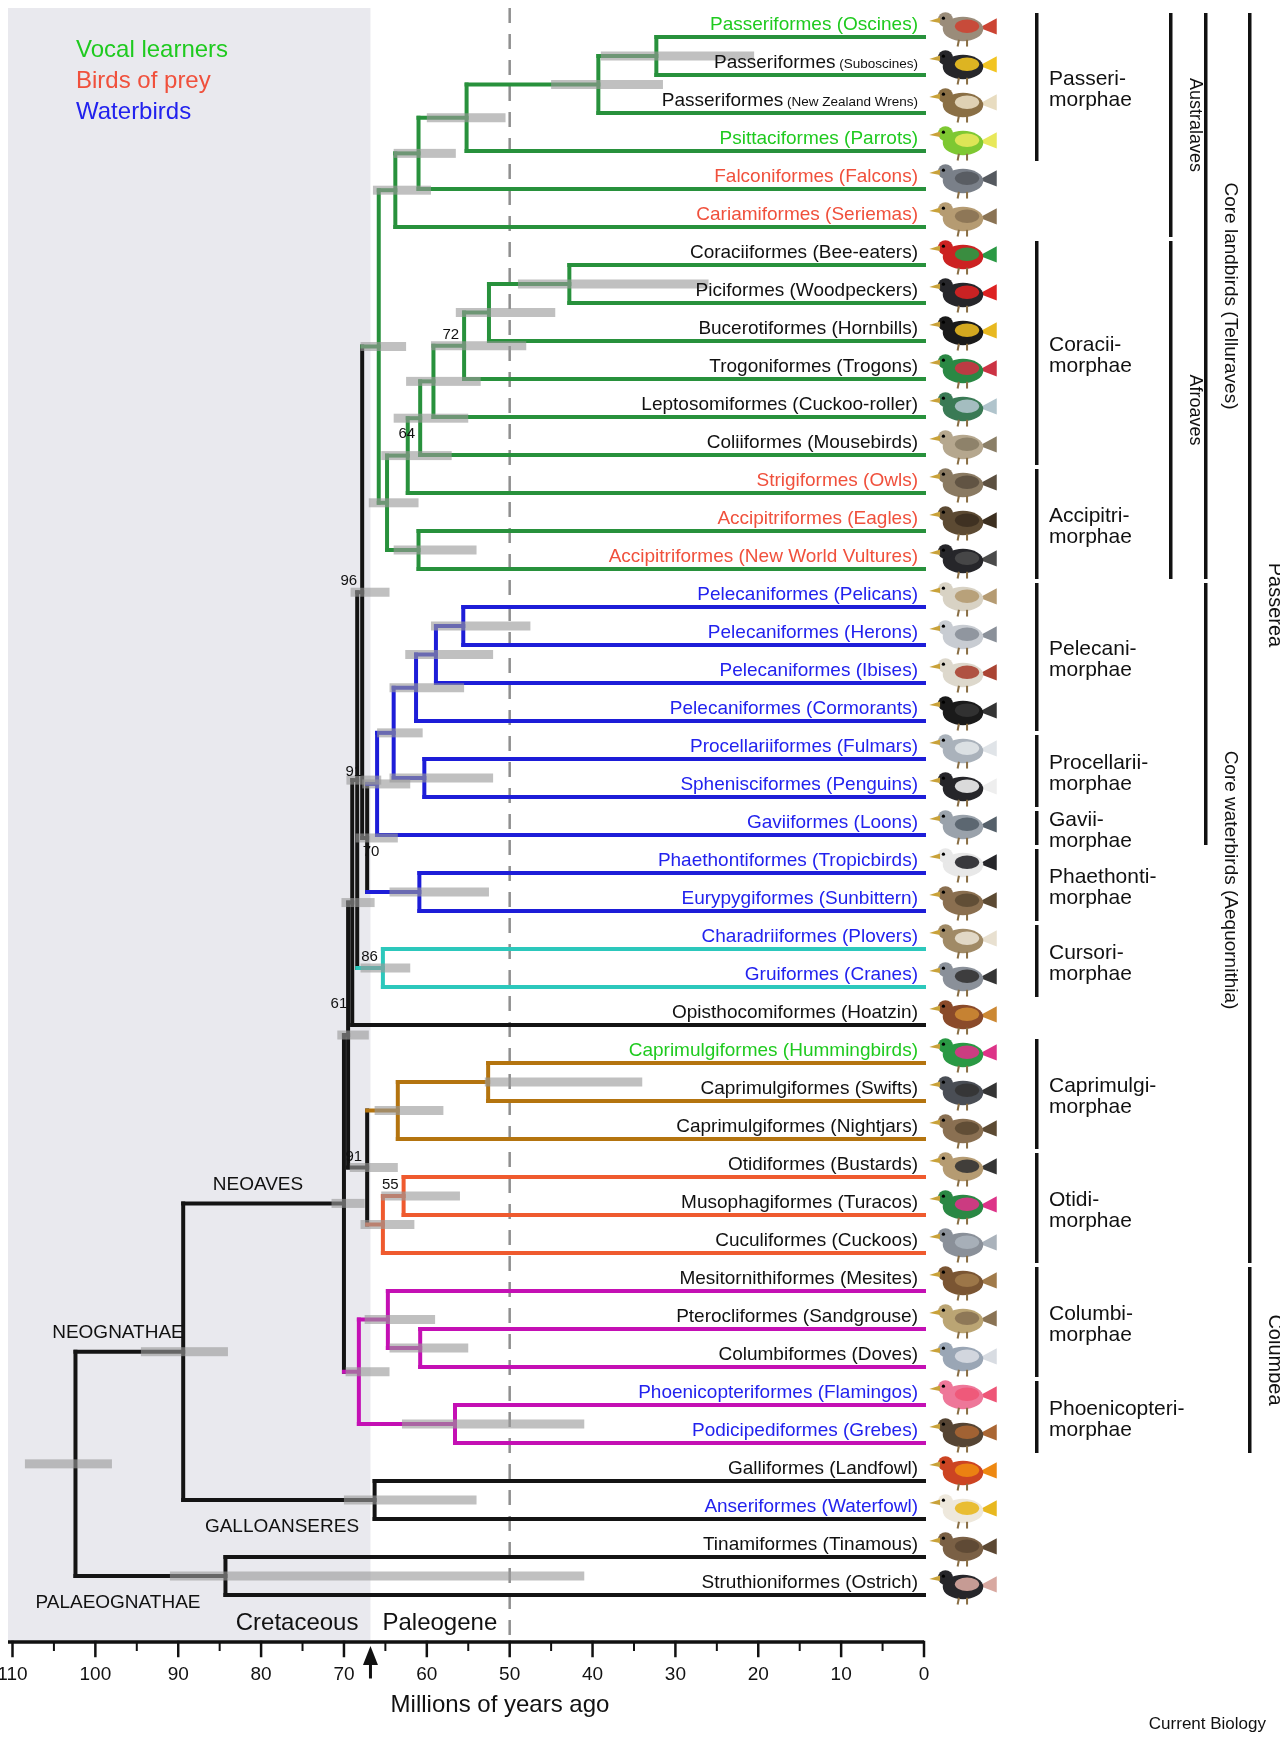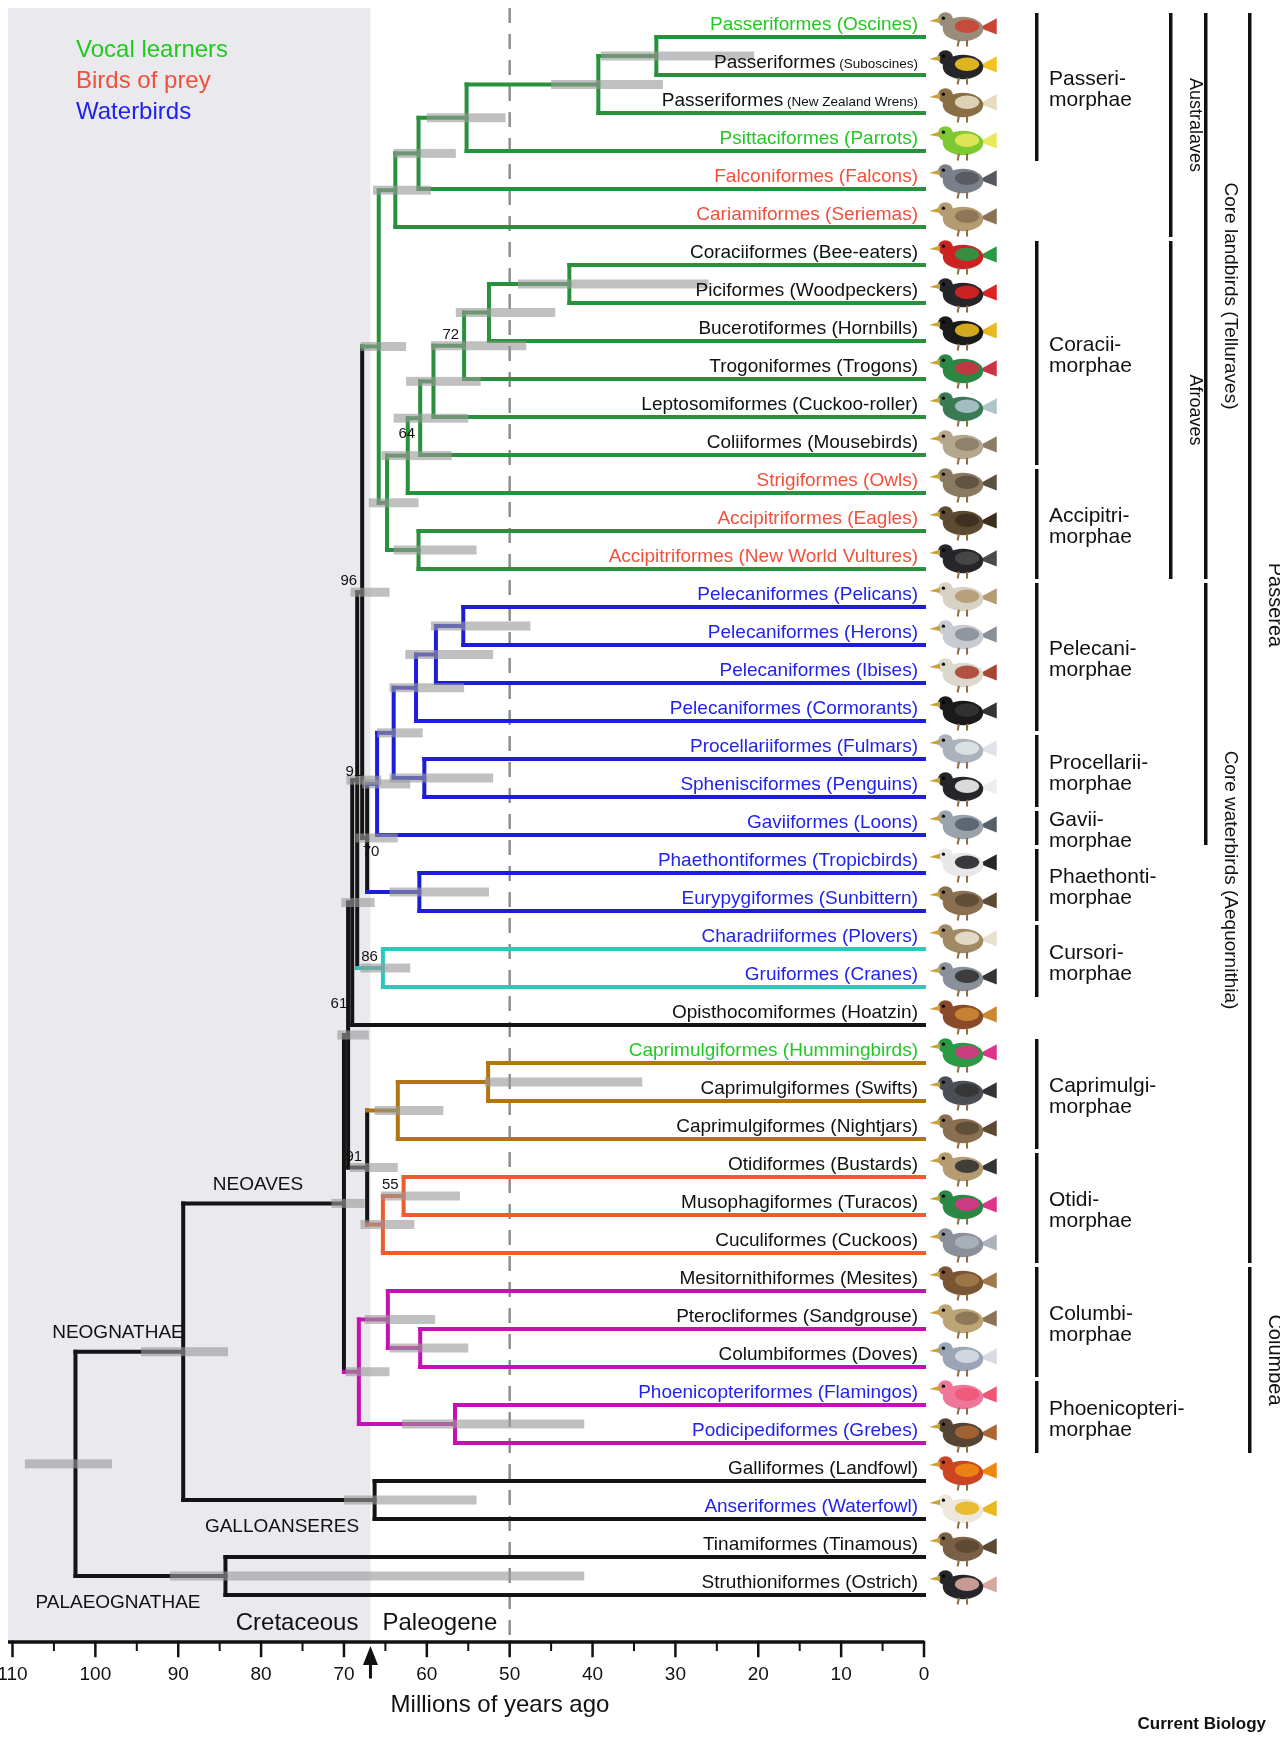--- a/index.html
+++ b/index.html
@@ -748,7 +748,7 @@
       <text x="76" y="119" font-size="24" text-anchor="start" fill="#2222ee">Waterbirds</text>
     </svg>
 
-  <div style="position:absolute;right:14px;bottom:6px;font-size:17px;font-weight:bold;color:#111;">Current Biology</div>
+  <div style="position:absolute;right:14px;bottom:6px;font-size:17px;font-weight:normal;color:#111;">Current Biology</div>
 </div>
 
 </body></html>

